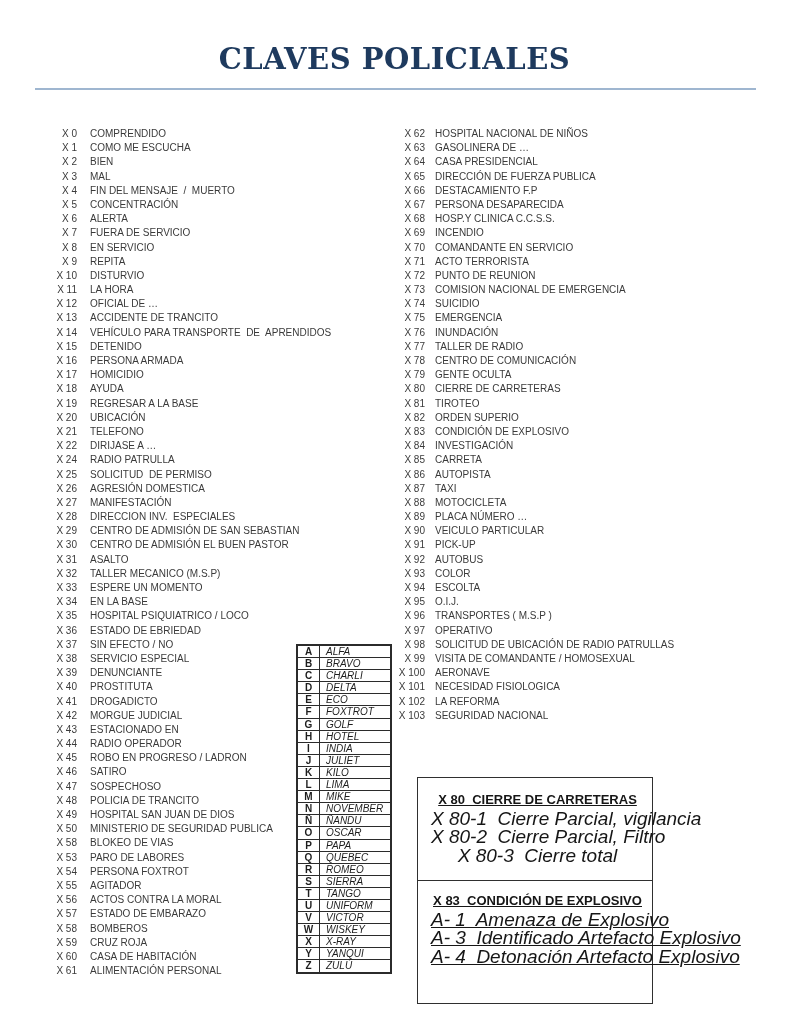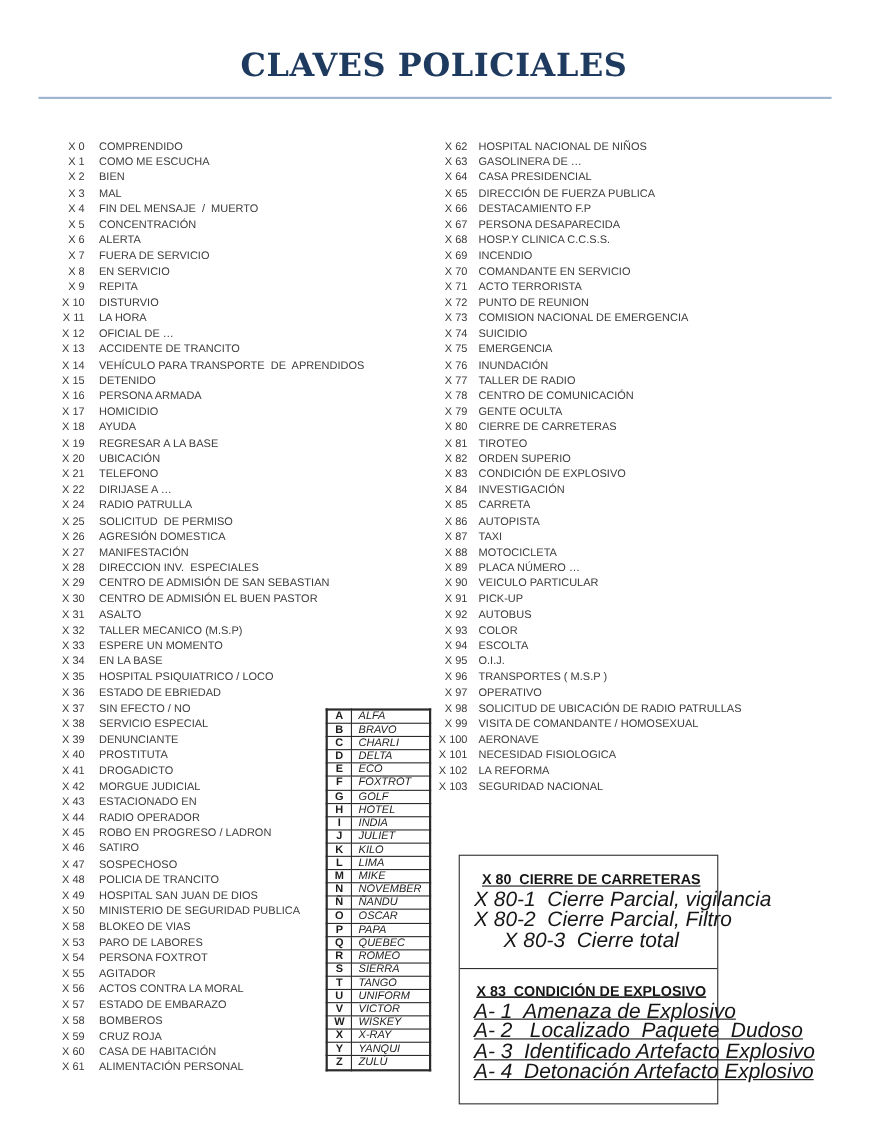--- a/index.html
+++ b/index.html
@@ -589,7 +589,6 @@
     <div class="info-box">
       <div class="box-title">X 83  CONDICIÓN DE EXPLOSIVO</div>
       <div class="box-item">A- 1  Amenaza de Explosivo</div>
-      <div class="box-item">A- 2   Localizado  Paquete  Dudoso</div>
       <div class="box-item">A- 3  Identificado Artefacto Explosivo</div>
       <div class="box-item">A- 4  Detonación Artefacto Explosivo</div>
     </div>

